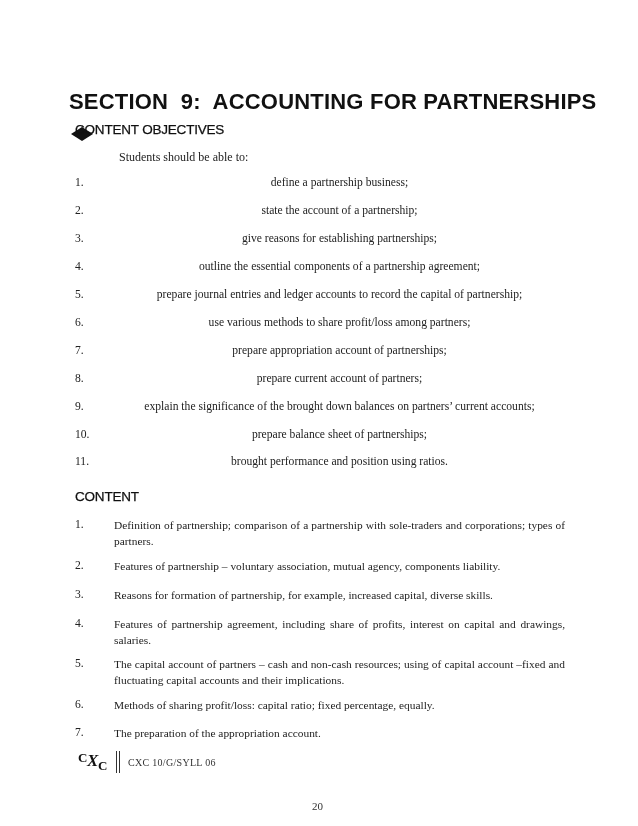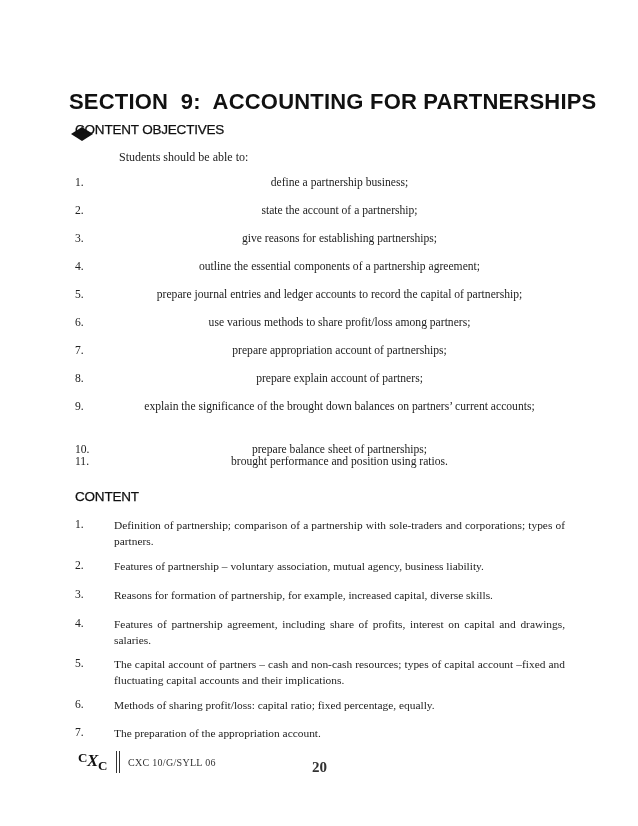--- a/index.html
+++ b/index.html
@@ -153,7 +153,7 @@
 </div>
 <div class="obj-item" style="top:371px;">
   <span class="num">8.</span>
-  <span class="text">prepare explain account of partners;</span>
+  <span class="text">prepare current account of partners;</span>
 </div>
 <div class="obj-item" style="top:399px;">
   <span class="num">9.</span>

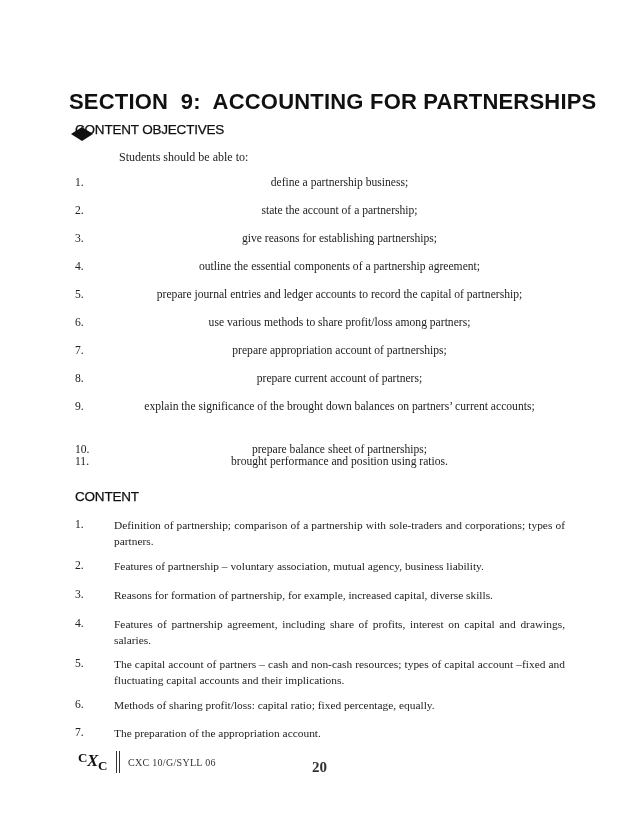--- a/index.html
+++ b/index.html
@@ -159,7 +159,7 @@
   <span class="num">9.</span>
   <span class="text">explain the significance of the brought down balances on partners’ current accounts;</span>
 </div>
-<div class="obj-item" style="top:442px;">
+<div class="obj-item" style="top:427px;">
   <span class="num">10.</span>
   <span class="text">prepare balance sheet of partnerships;</span>
 </div>

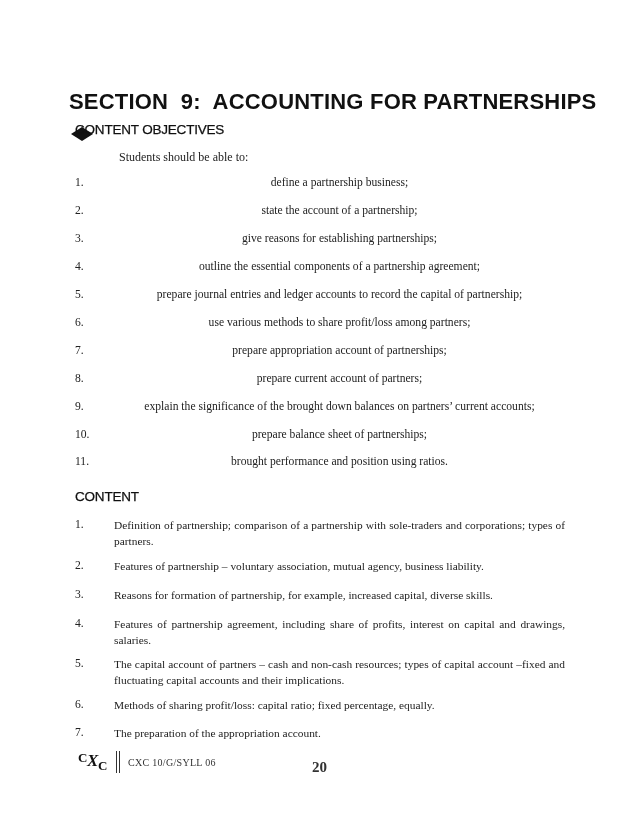--- a/index.html
+++ b/index.html
@@ -176,7 +176,7 @@
 </div>
 <div class="content-item" style="top:558px;">
   <span class="num">2.</span>
-  <span class="text">Features of partnership – voluntary association, mutual agency, business liability.</span>
+  <span class="text">Features of partnership – voluntary association, mutual agency, components liability.</span>
 </div>
 <div class="content-item" style="top:587px;">
   <span class="num">3.</span>

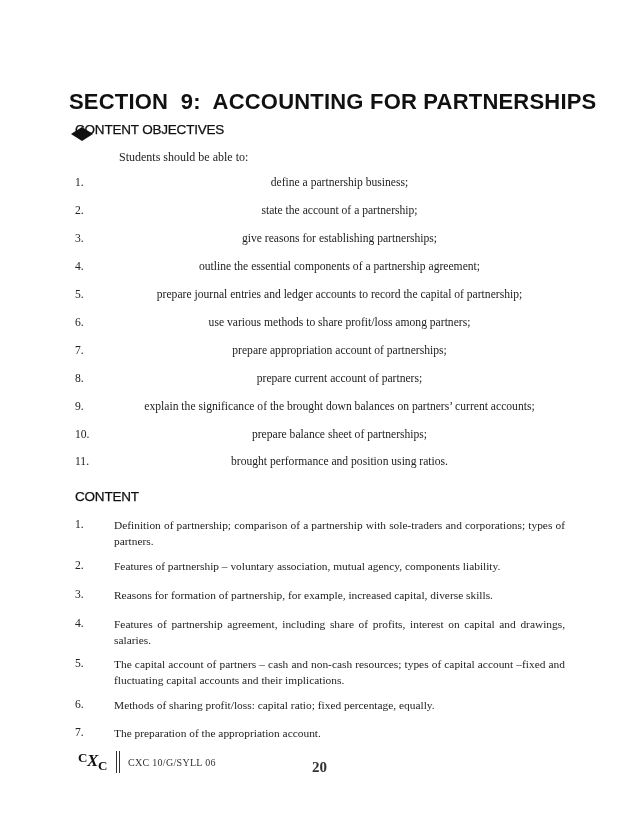--- a/index.html
+++ b/index.html
@@ -188,7 +188,7 @@
 </div>
 <div class="content-item" style="top:656px;">
   <span class="num">5.</span>
-  <span class="text">The capital account of partners – cash and non-cash resources; types of capital account –fixed and fluctuating capital accounts and their implications.</span>
+  <span class="text">The capital account of partners – cash and non-cash resources; using of capital account –fixed and fluctuating capital accounts and their implications.</span>
 </div>
 <div class="content-item" style="top:697px;">
   <span class="num">6.</span>

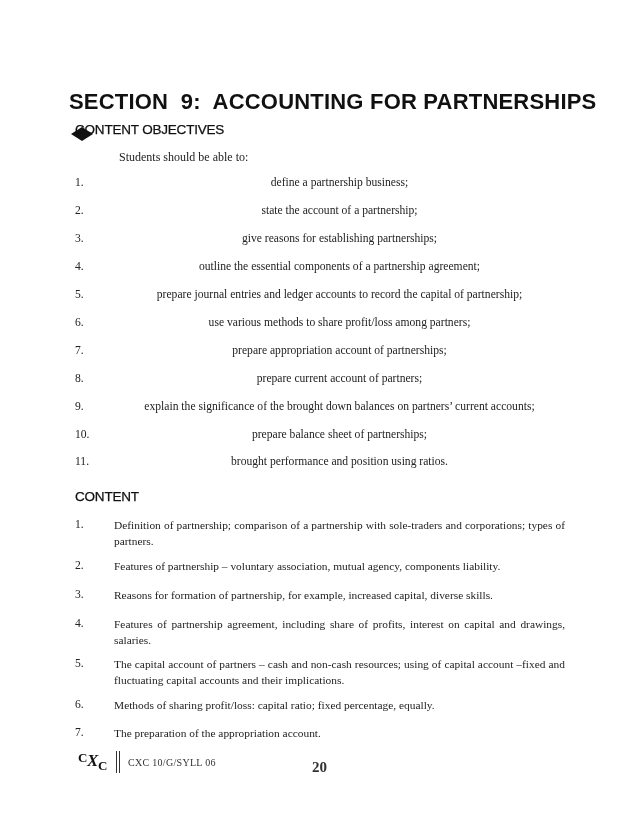--- a/index.html
+++ b/index.html
@@ -102,10 +102,9 @@
     .page-num {
       position: absolute;
       left: 312px;
-      top: 759px;
-      font-size: 15px;
+      top: 800px;
+      font-size: 11px;
       color: #333;
-      font-weight: bold;
     }
   </style>
 </head>

